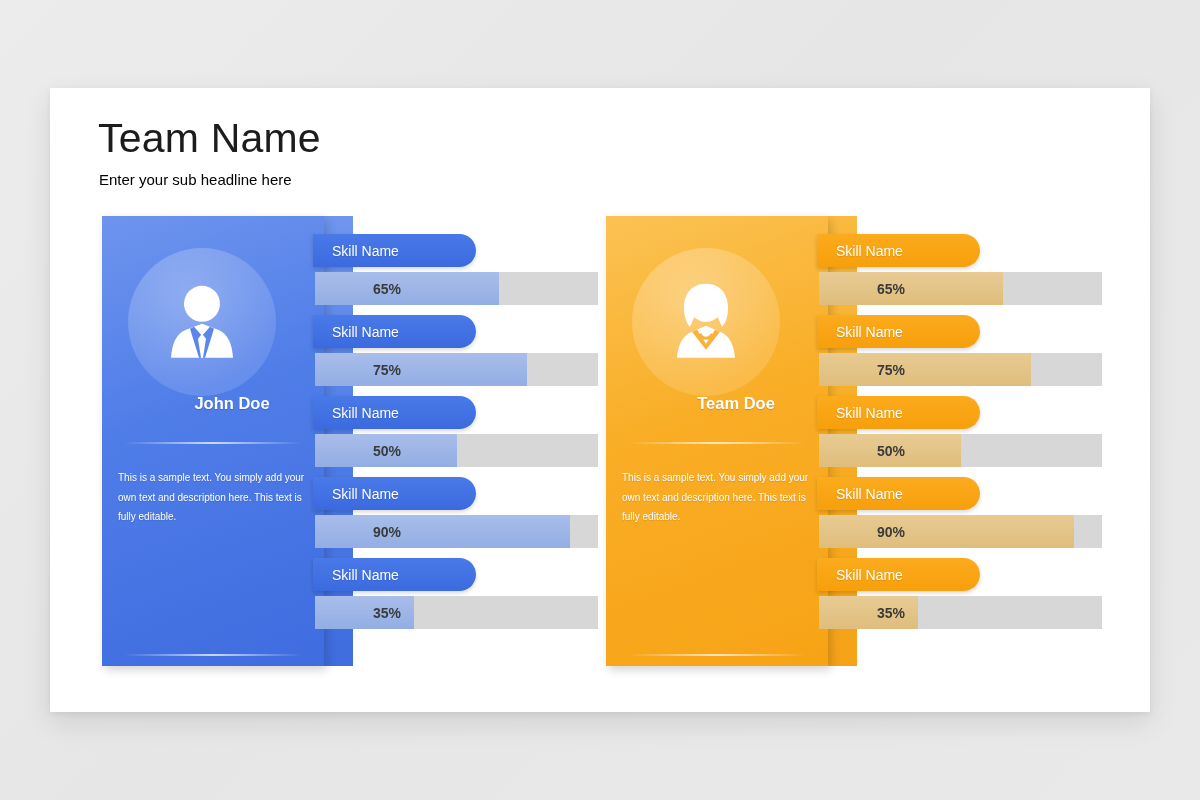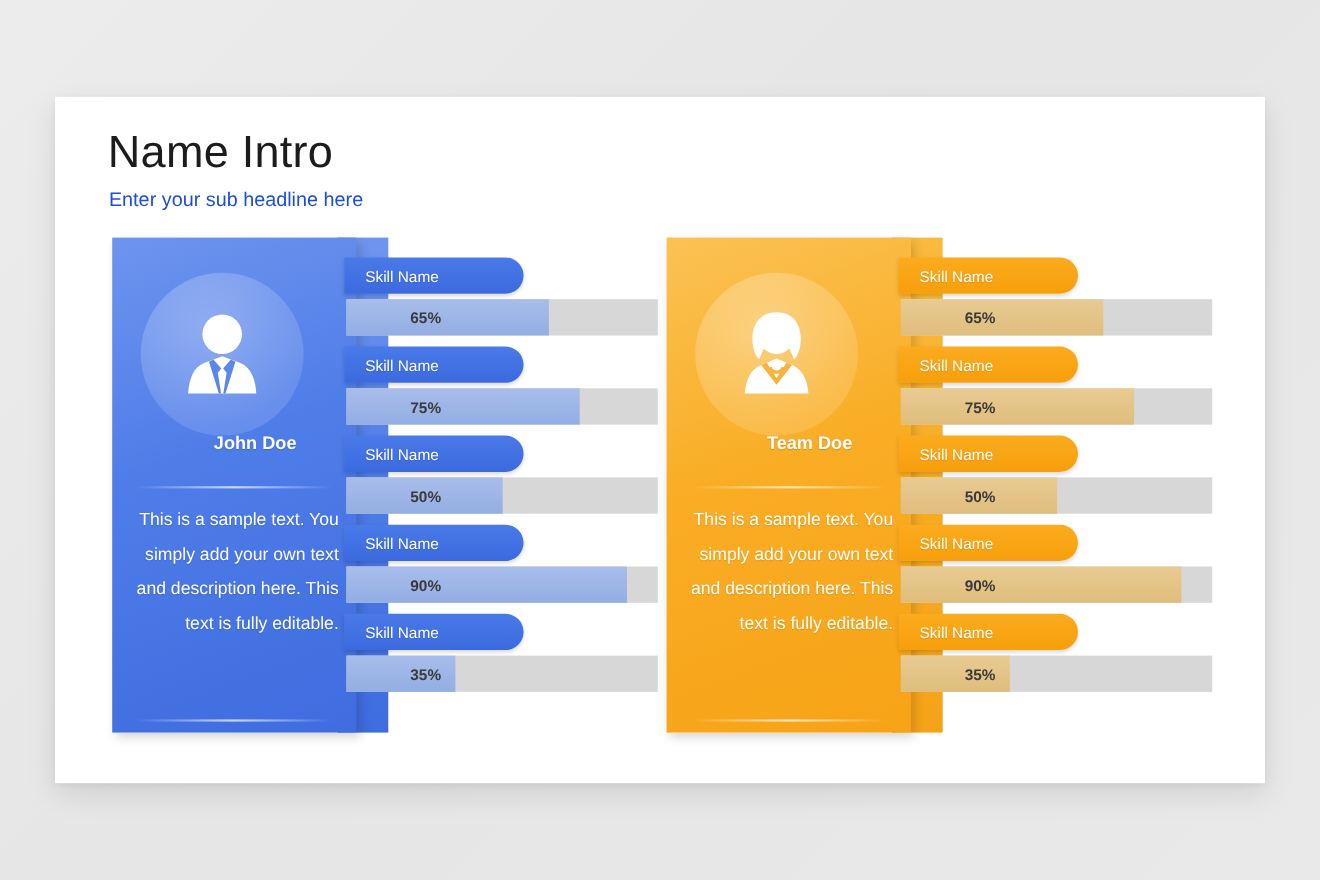--- a/index.html
+++ b/index.html
@@ -132,7 +132,7 @@
 <div class="stage">
   <div class="slide">
 
-    <div class="title">Name Intro</div>
+    <div class="title">Team Name</div>
     <div class="subtitle">Enter your sub headline here</div>
 
     <div class="member m0">

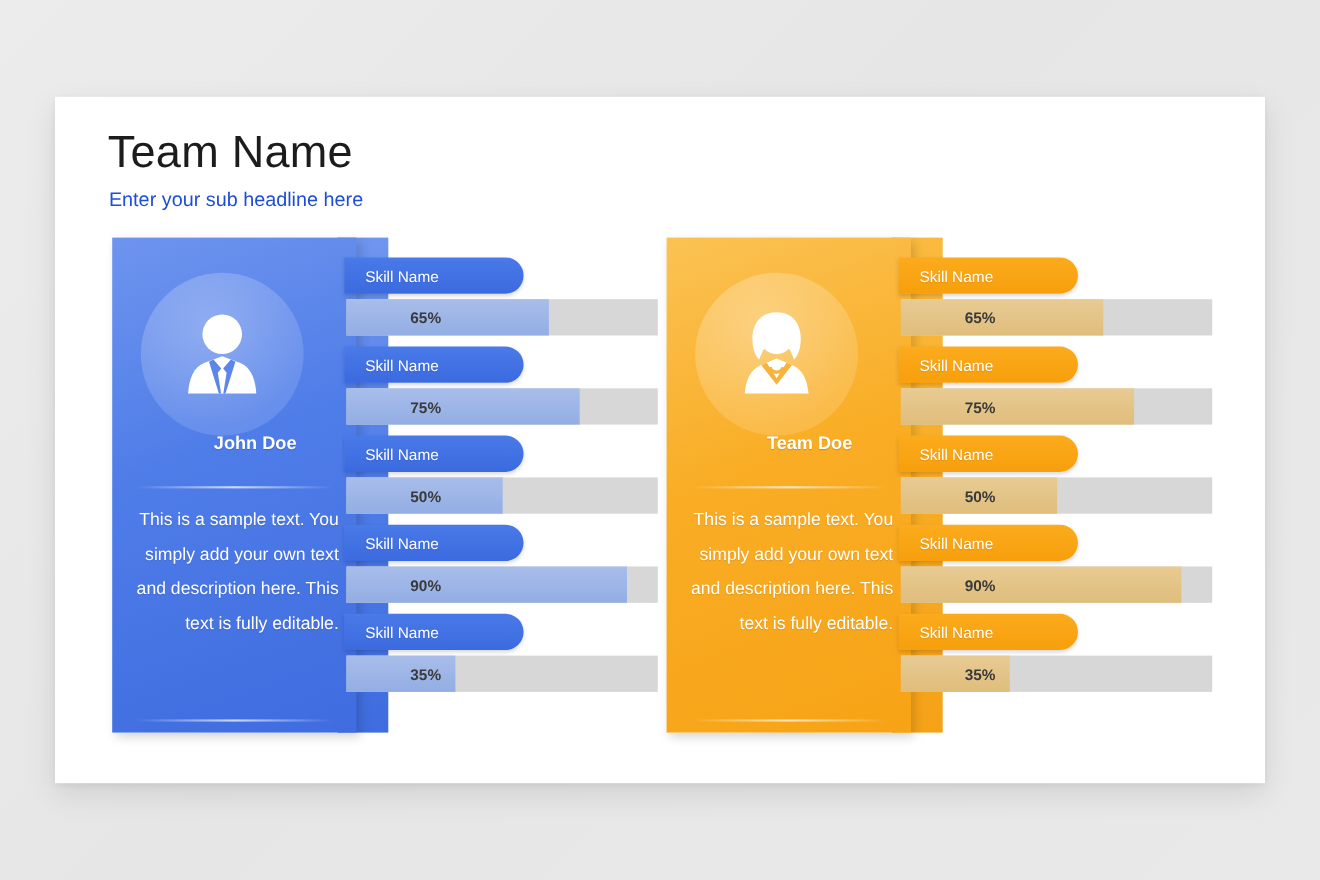--- a/index.html
+++ b/index.html
@@ -31,7 +31,7 @@
   }
   .subtitle {
     position: absolute; left: 49px; top: 83px;
-    font-size: 18px; font-weight: 400; color: #1d4ed8;
+    font-size: 15px; font-weight: 400; color: #000000;
   }
 
   

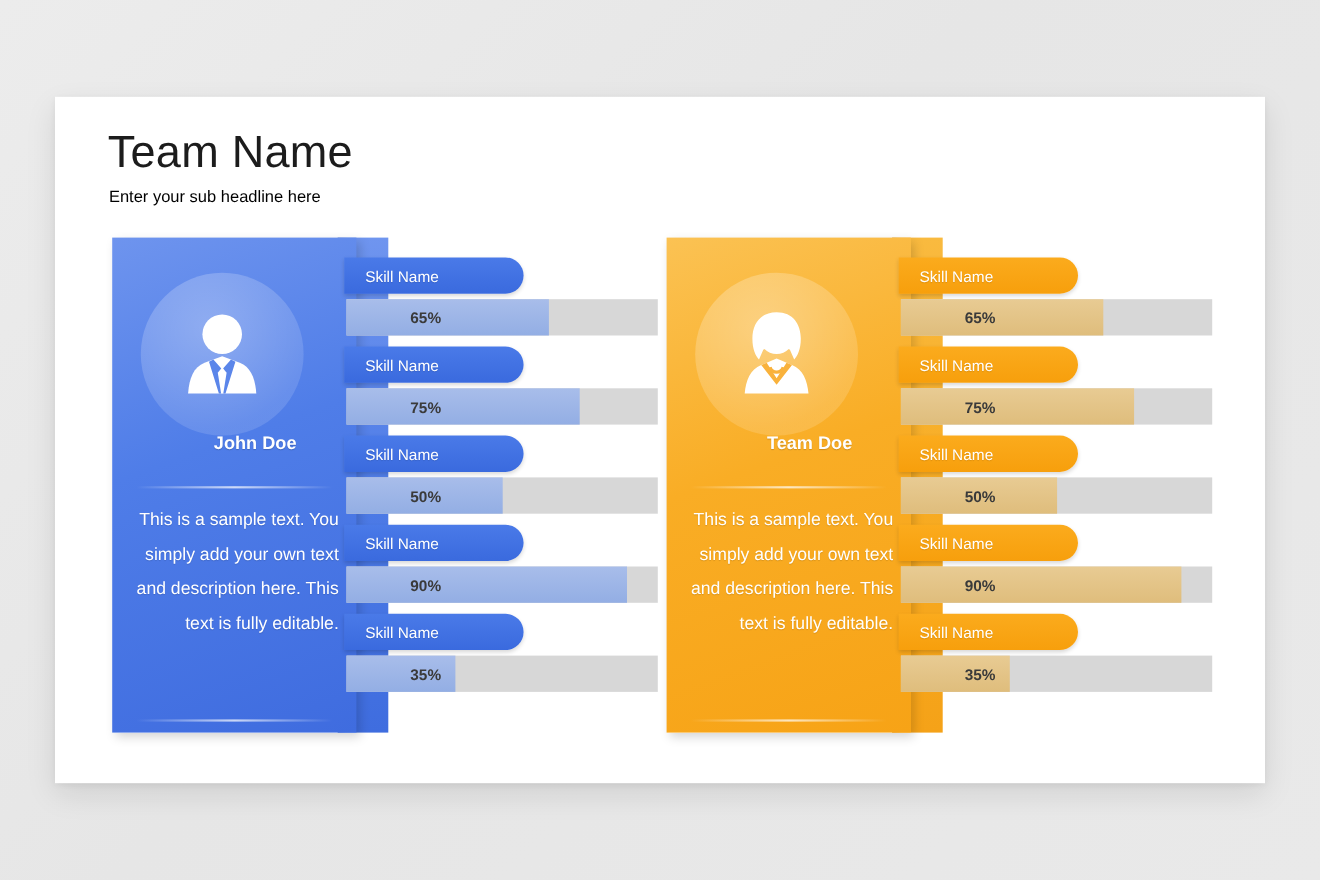--- a/index.html
+++ b/index.html
@@ -88,8 +88,8 @@
   .rule.bottom { top: 438px; }
 
   .bio {
-    position: absolute; left: 16px; top: 241px; width: 190px;
-    text-align: right; color: #ffffff; font-size: 16px; line-height: 1.97;
+    position: absolute; left: 16px; top: 252px; width: 190px;
+    text-align: left; color: #ffffff; font-size: 10px; line-height: 1.97;
     text-shadow: 0 1px 1px rgba(0,0,0,0.13);
   }
 

